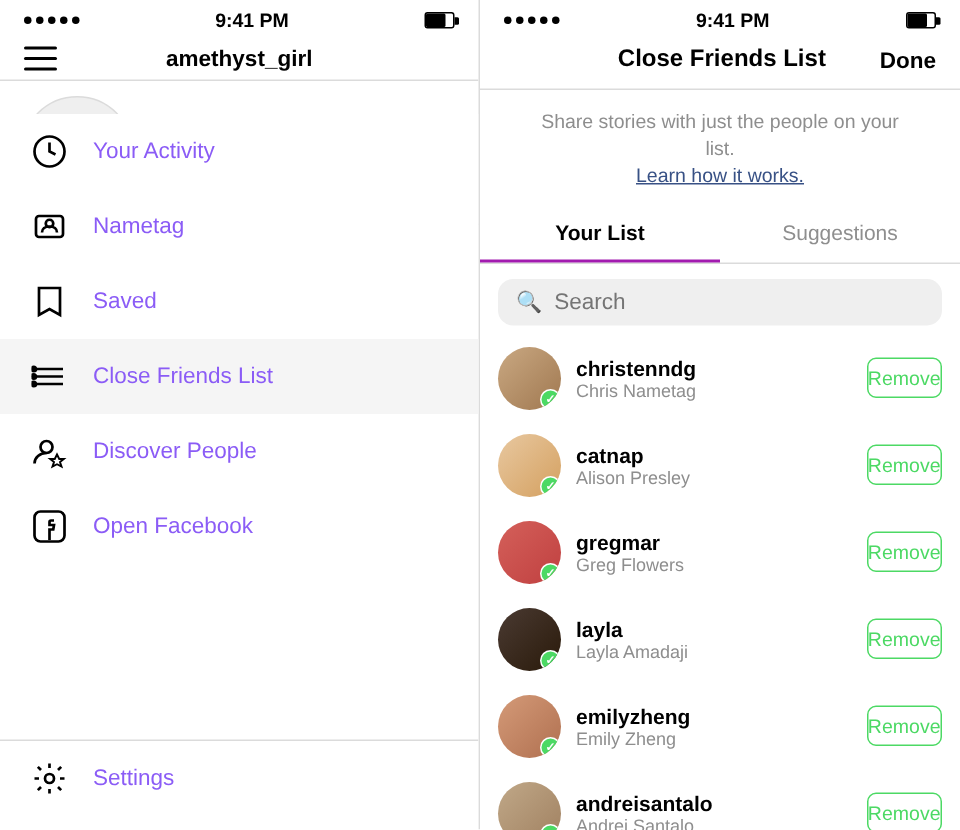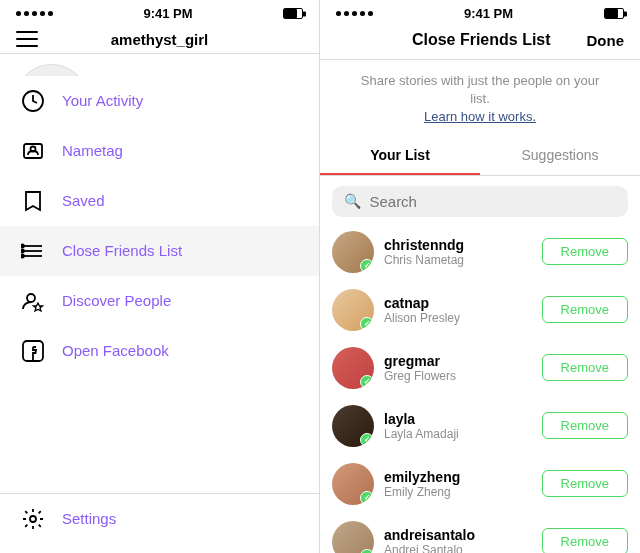--- a/index.html
+++ b/index.html
@@ -198,7 +198,7 @@
     }
     .tab.active {
       color: #000; font-weight: 600;
-      border-bottom: 2px solid #ef4444;
+      border-bottom: 2px solid #a21caf;
     }
 
     

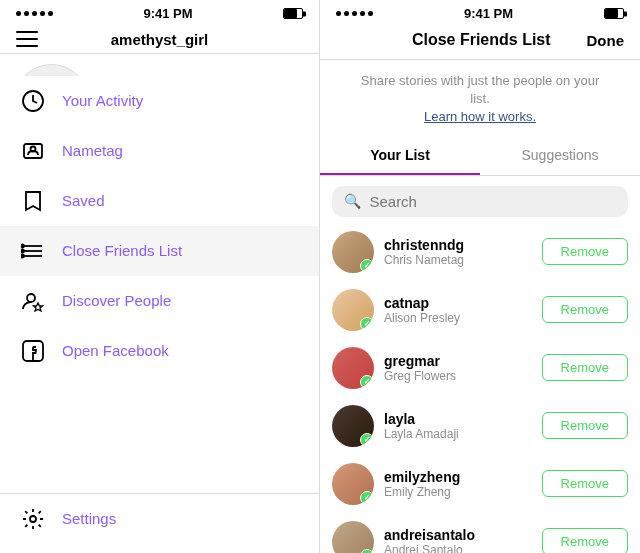--- a/index.html
+++ b/index.html
@@ -242,7 +242,7 @@
     .friend-realname { font-size: 12px; color: #8e8e8e; }
     .remove-btn {
       border: 1px solid #4cd964; border-radius: 6px;
-      padding: 5px 18px; font-size: 13px; color: #4cd964;
+      padding: 5px 0; font-size: 13px; color: #4cd964;
       background: #fff; cursor: pointer; font-weight: 500;
     }
 

